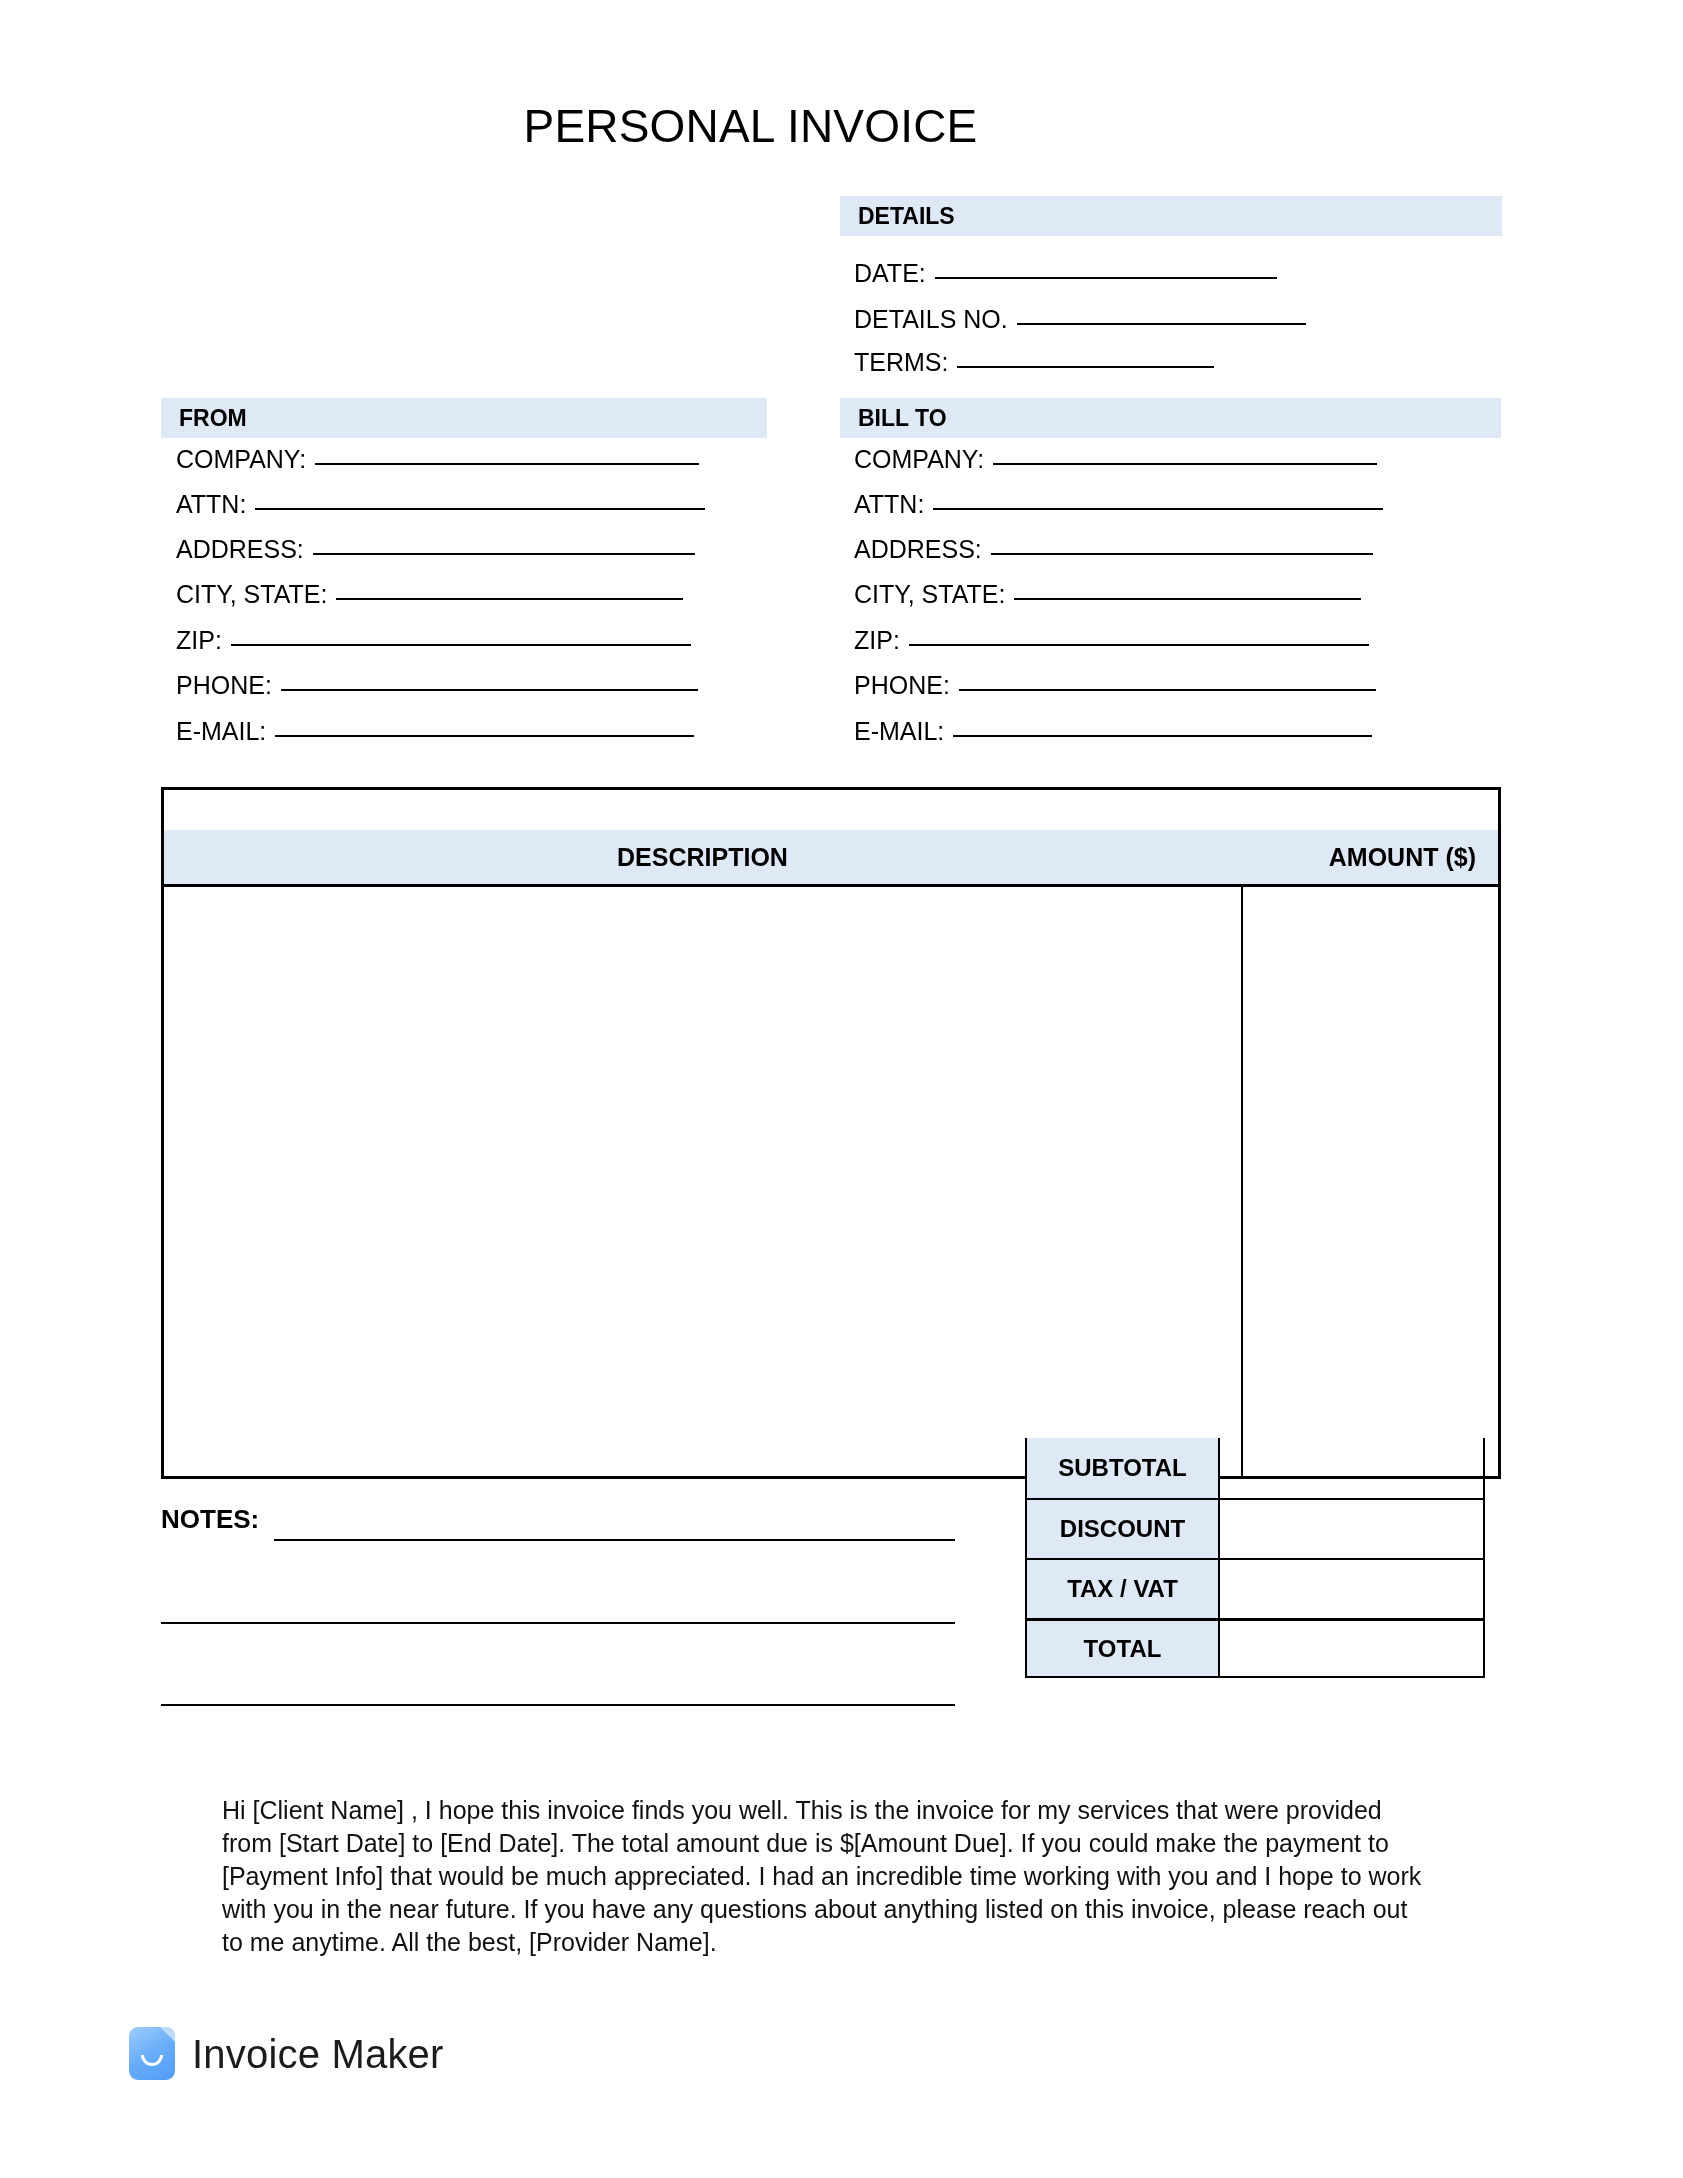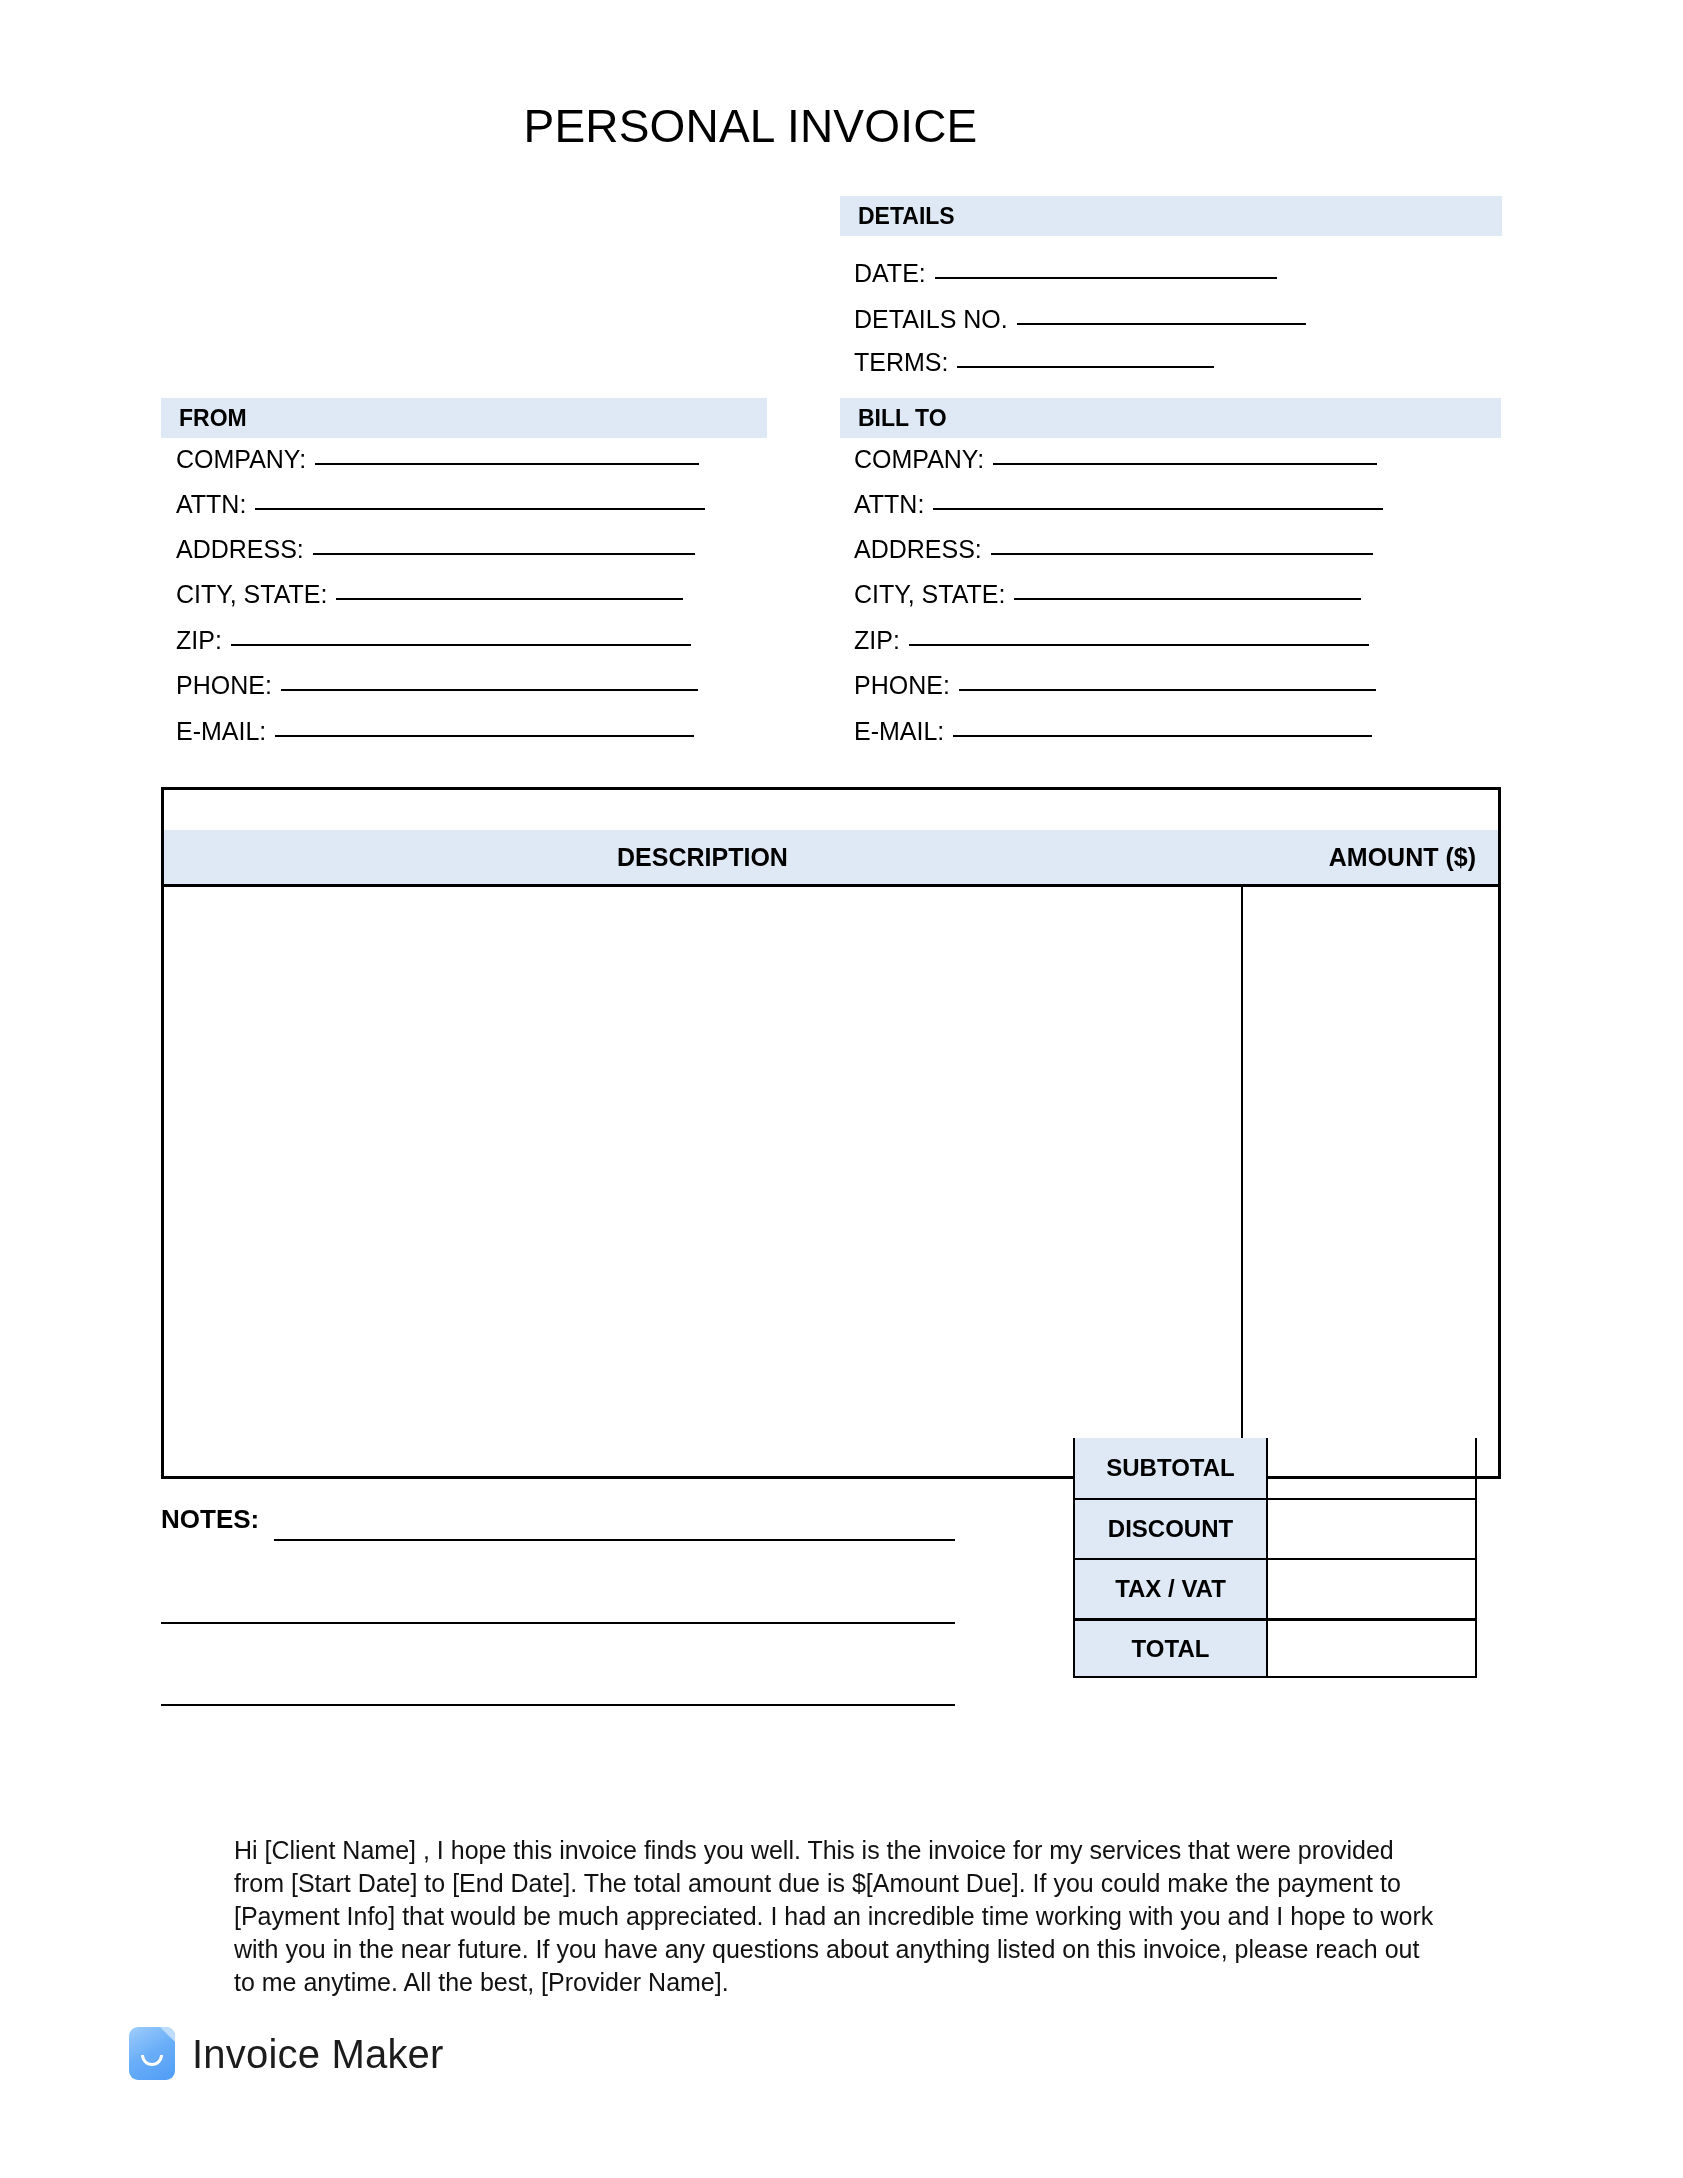--- a/index.html
+++ b/index.html
@@ -123,9 +123,9 @@
   
   .totals {
     position: absolute;
-    left: 1073px;
+    left: 1025px;
     top: 1438px;
-    width: 404px;
+    width: 460px;
     box-sizing: border-box;
   }
   .totals-row {

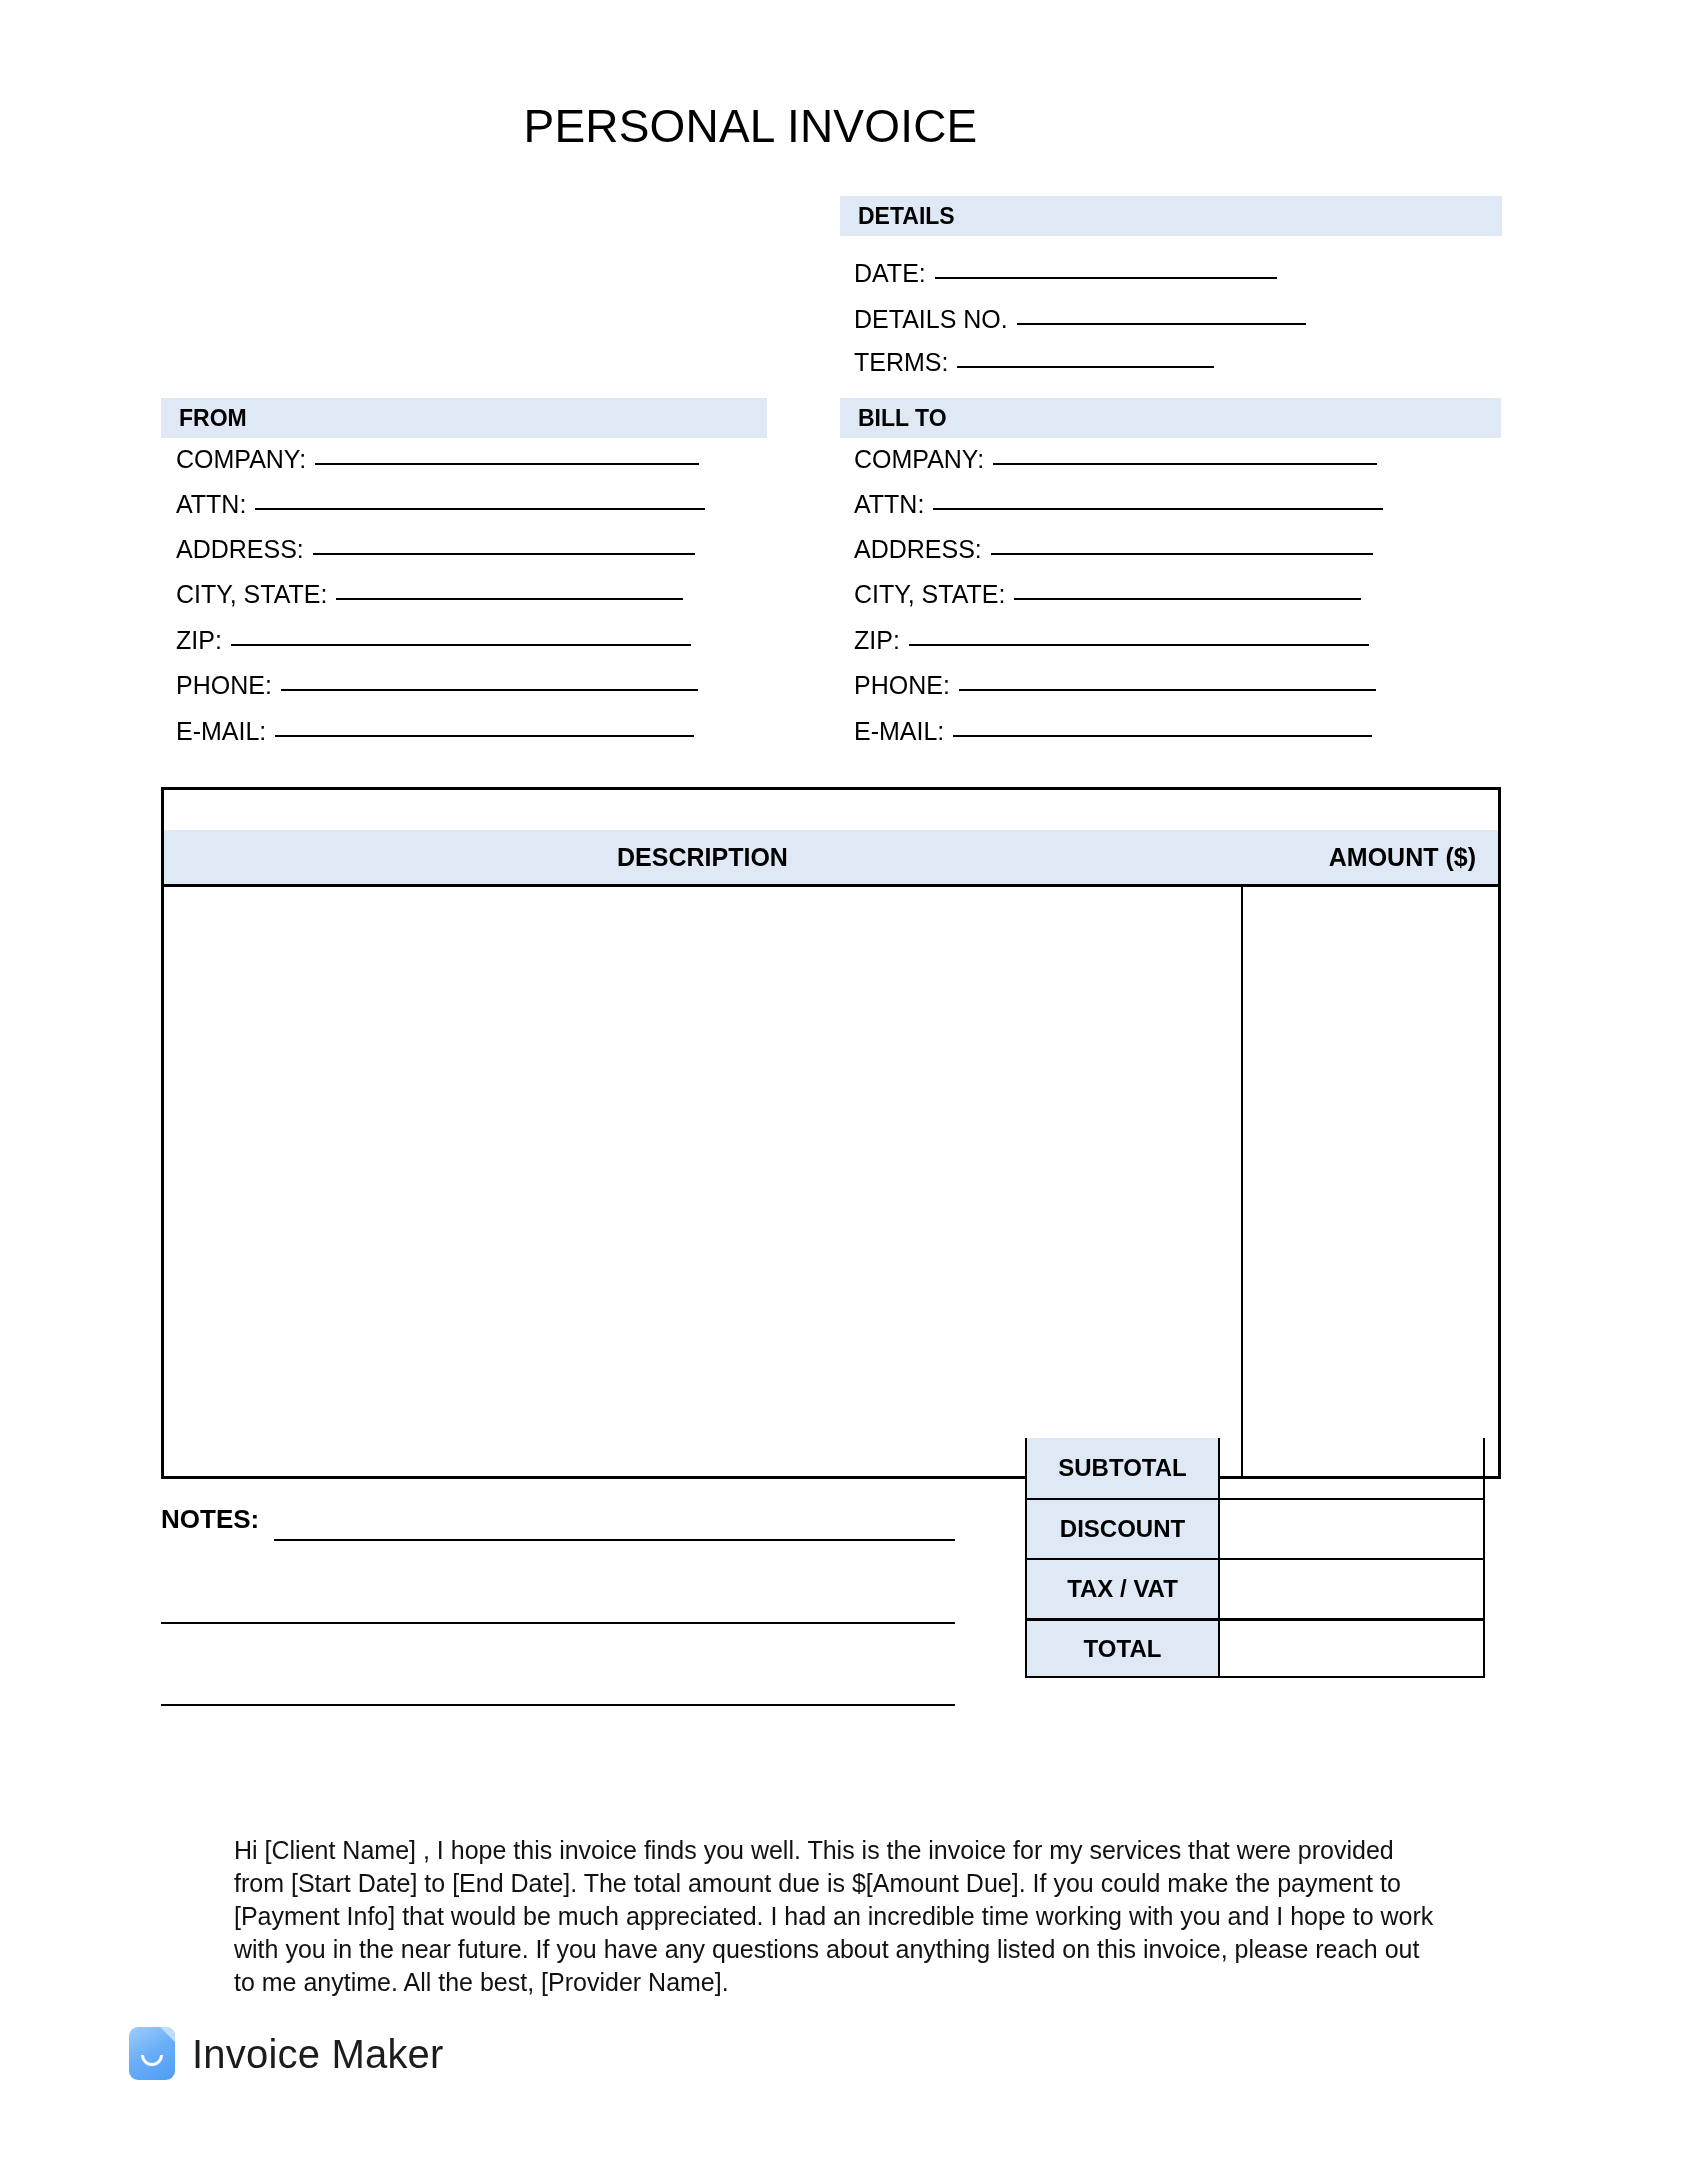--- a/index.html
+++ b/index.html
@@ -184,14 +184,13 @@
   
   .message {
     position: absolute;
-    left: 234px;
+    left: 222px;
     top: 1794px;
     width: 1201px;
     font-size: 25px;
     line-height: 33px;
     text-align: left;
     color: #111111;
-    margin-top: 40px;
   }
 
   

